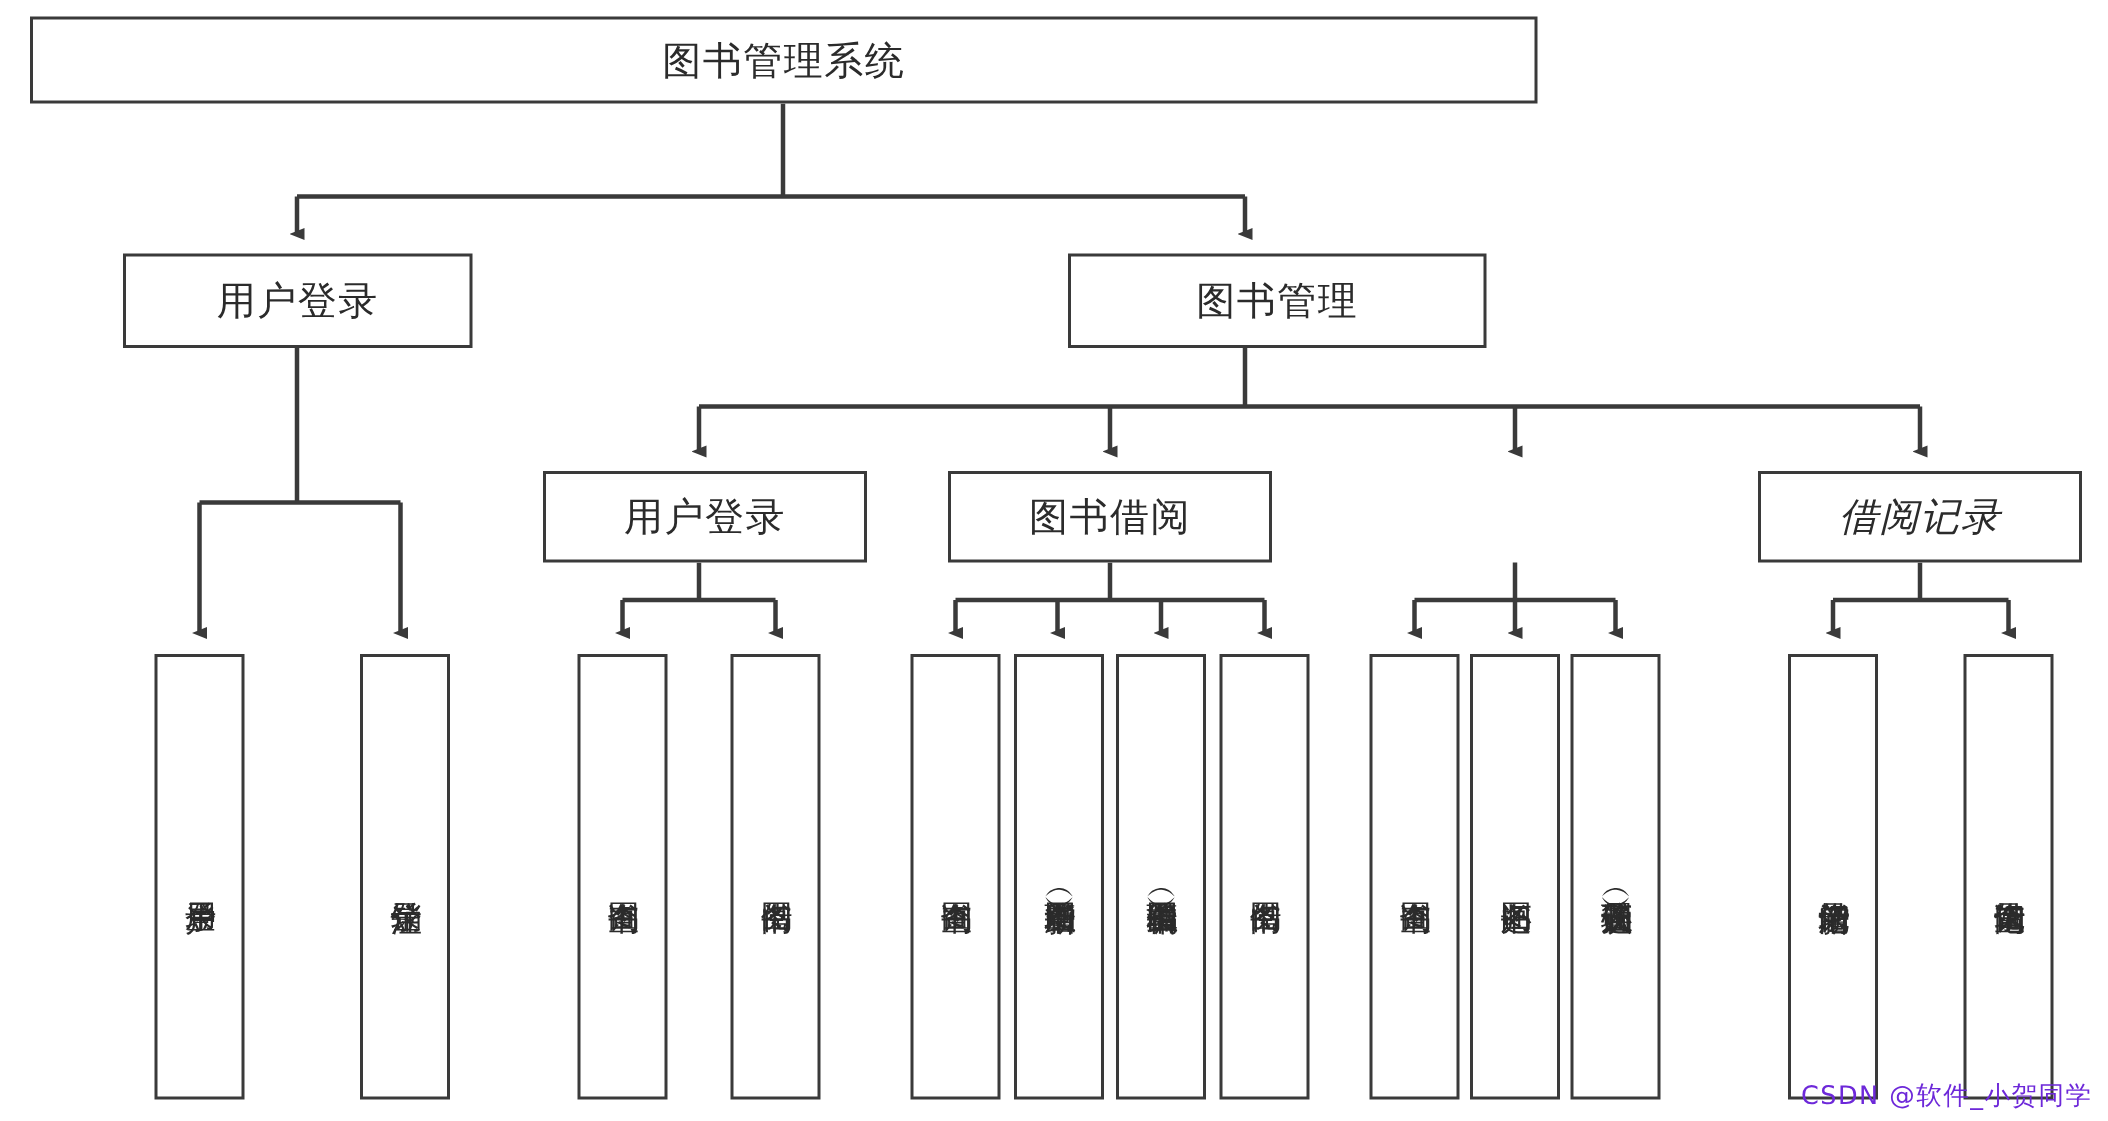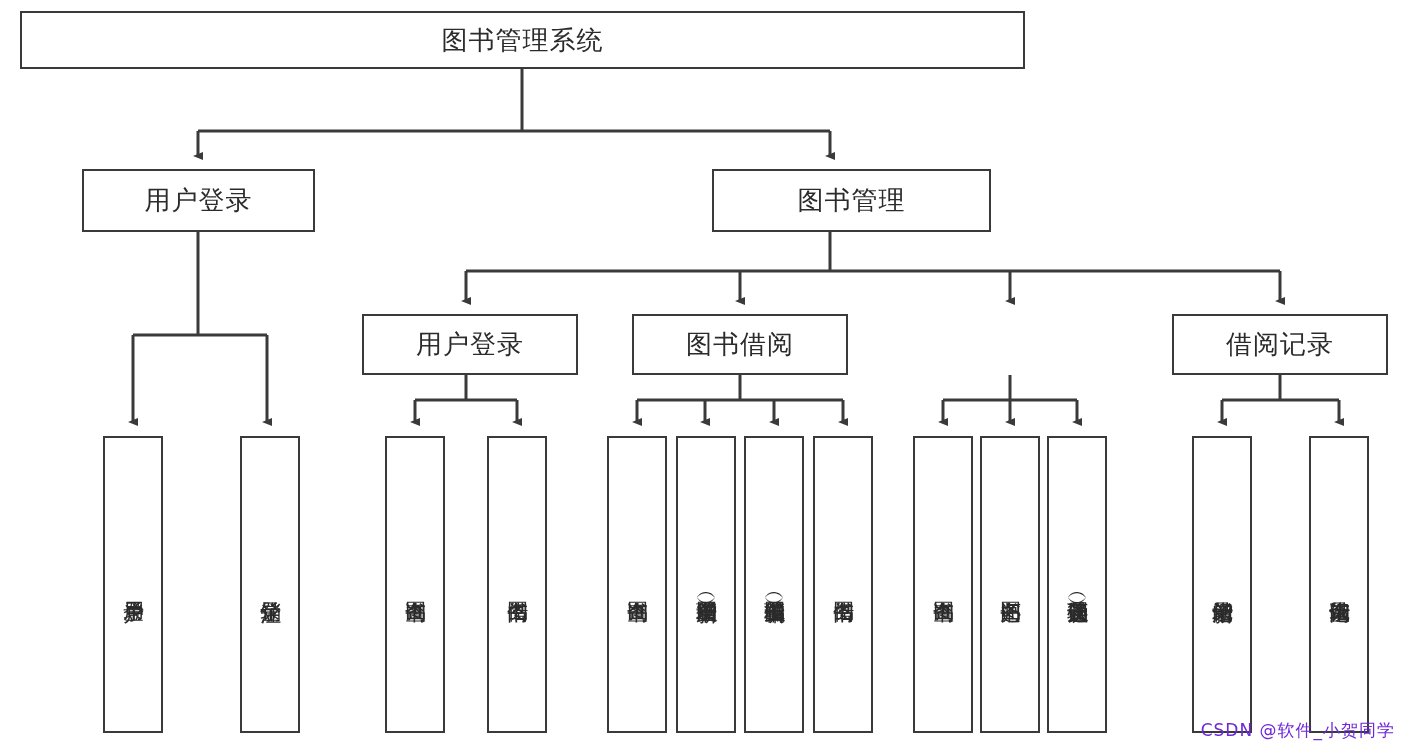--- a/index.html
+++ b/index.html
@@ -104,7 +104,7 @@
 
   <div class="node h" style="left:362px;top:314px;width:216px;height:61px;">用户登录</div>
   <div class="node h" style="left:632px;top:314px;width:216px;height:61px;">图书借阅</div>
-  <div class="node h" style="left:1172px;top:314px;width:216px;height:61px;">借阅记录</div>
+  <div class="node h" style="left:1172px;top:314px;width:216px;height:61px;font-style:italic;">借阅记录</div>
 
   <div class="node v" style="left:103px;top:436px;width:60px;height:297px;">
     <span class="vtext">用户登录</span>

